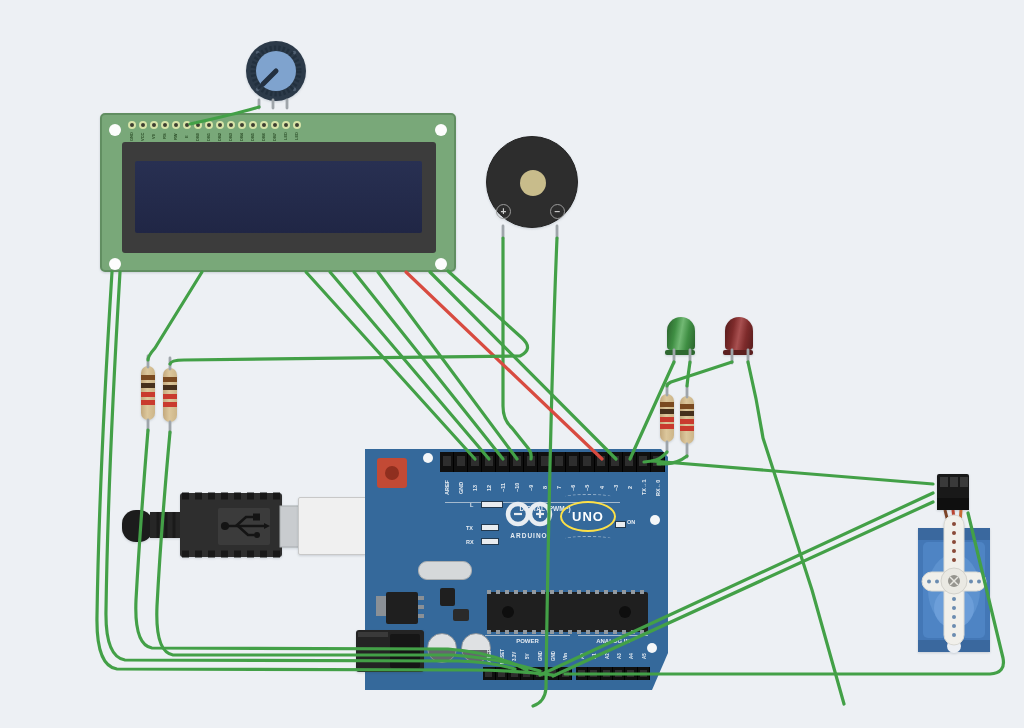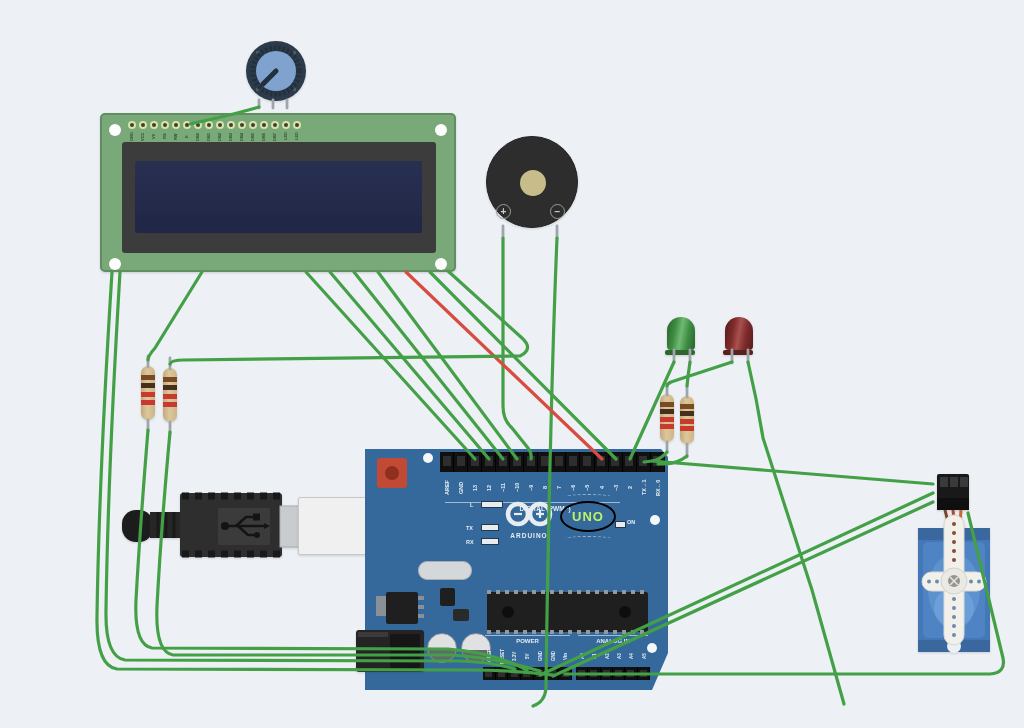--- a/index.html
+++ b/index.html
@@ -58,7 +58,7 @@
   .band{position:absolute;left:0;width:100%;height:5px}
   .led .dome{width:28px;height:33px;border-radius:14px 14px 4px 4px}
   .led .flange{position:absolute;left:-1px;bottom:0;width:30px;height:5px;border-radius:2px}
-  .oval{position:absolute;border:2px solid #000000;border-radius:50%;color:#bef264;
+  .oval{position:absolute;border:2px solid #fde047;border-radius:50%;color:#ffffff;
         display:flex;align-items:center;justify-content:center;box-sizing:border-box}
   .dash{position:absolute;border-top:1.5px dashed rgba(235,240,245,.55);border-radius:50%}
 </style>

